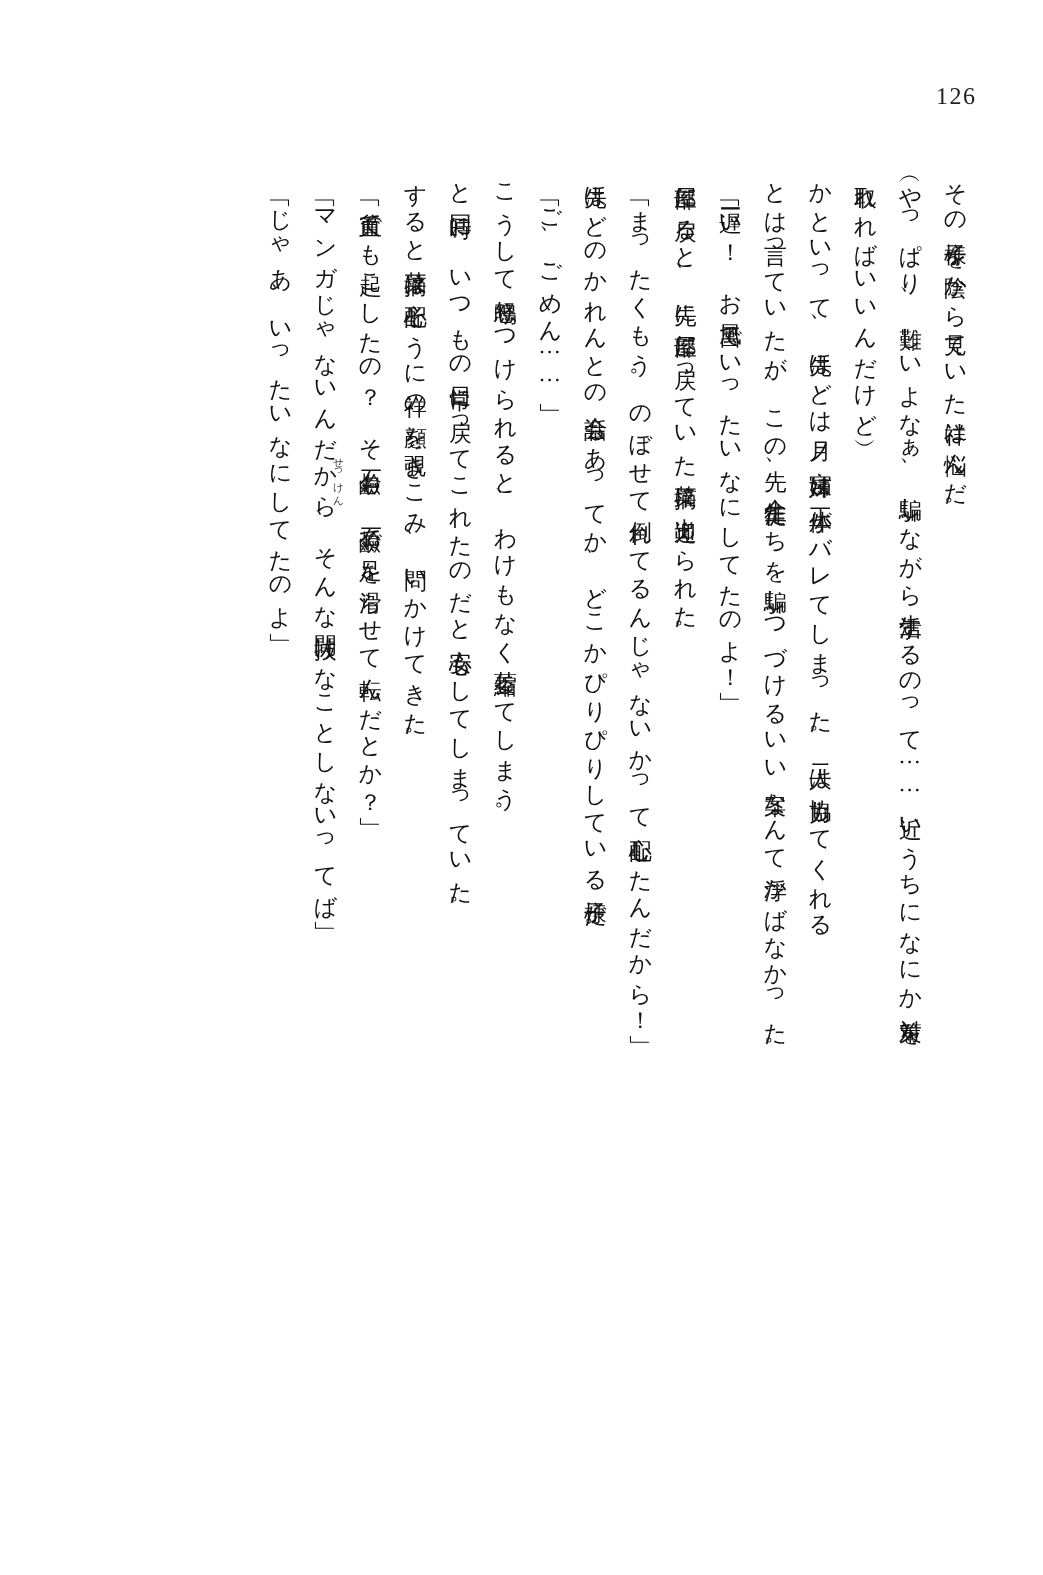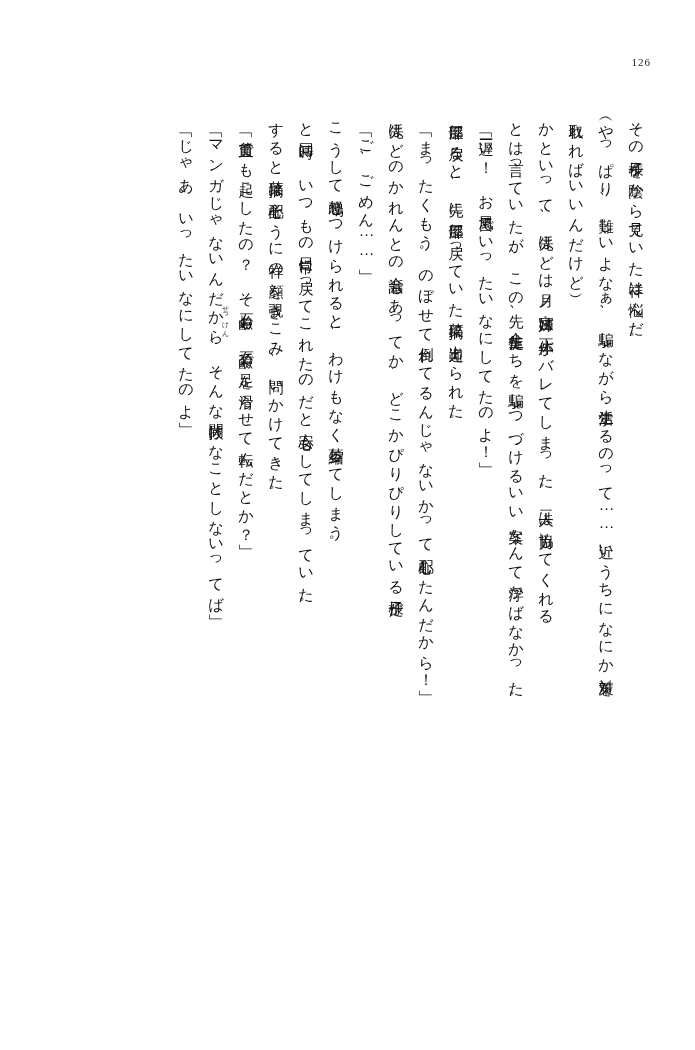--- a/index.html
+++ b/index.html
@@ -24,7 +24,7 @@
     position: absolute;
     top: 56px;
     right: 44px;
-    font-size: 11px;
+    font-size: 16px;
     letter-spacing: 1px;
     color: #222;
     font-family: "Liberation Serif", "DejaVu Serif", serif;

